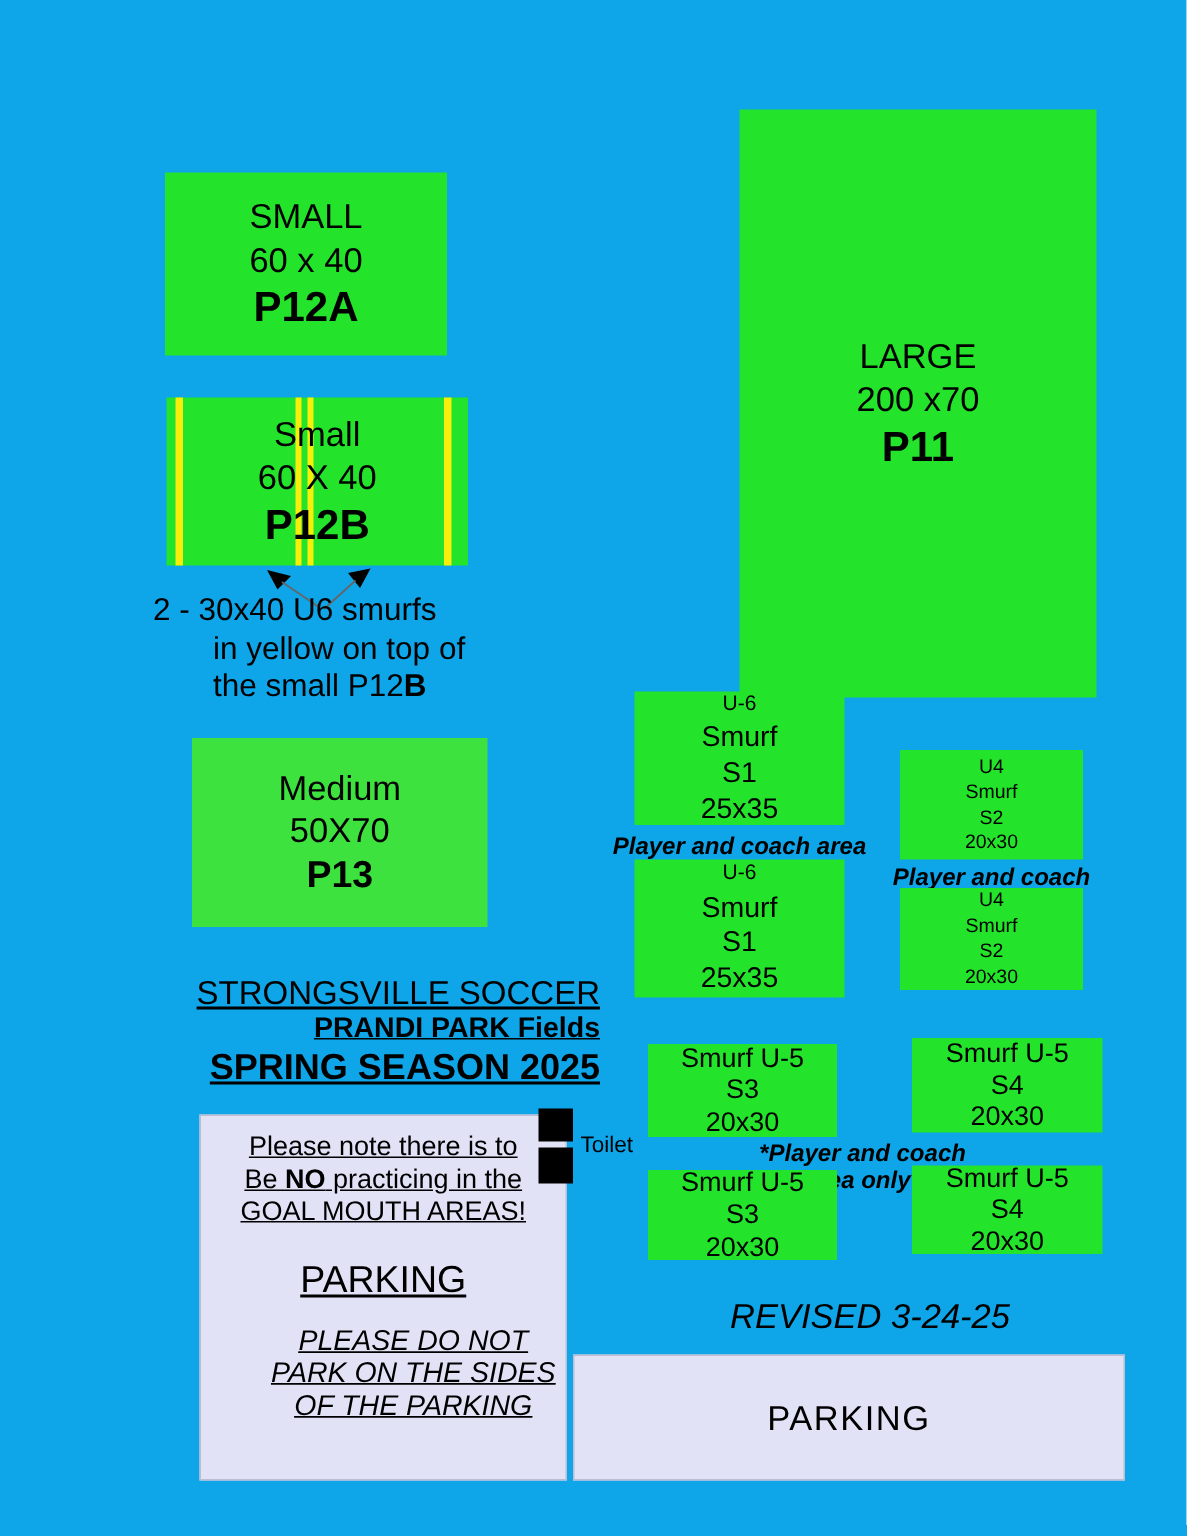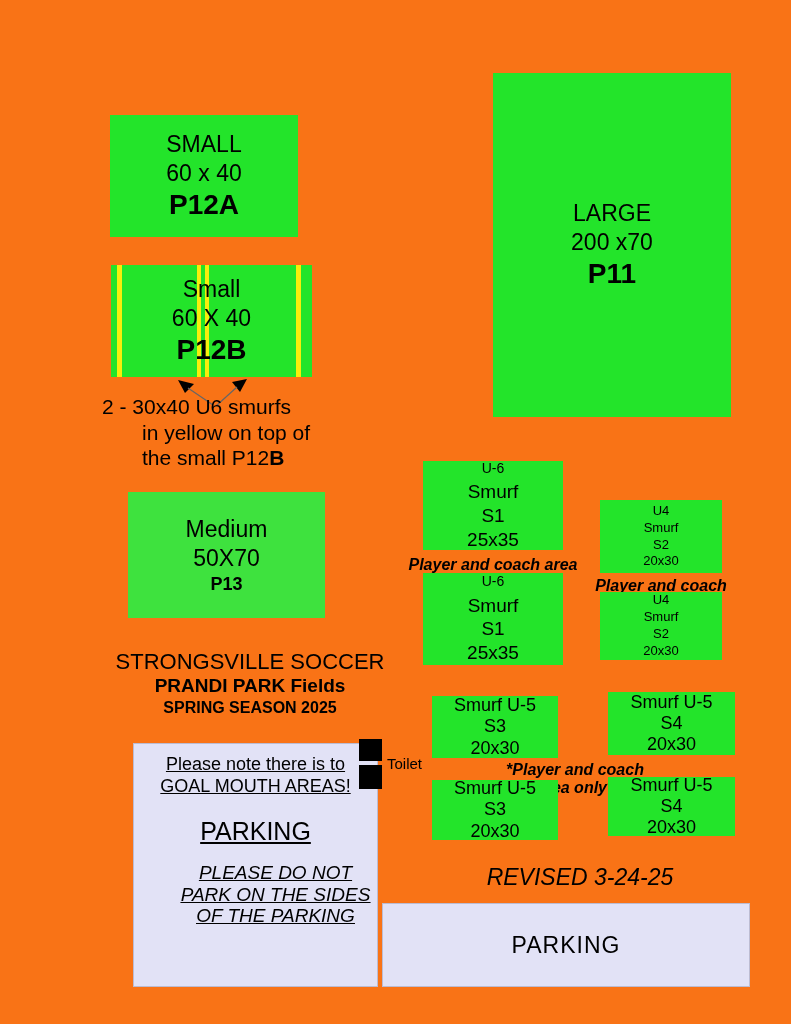--- a/index.html
+++ b/index.html
@@ -4,7 +4,7 @@
 <style>
   html,body { margin:0; padding:0; background:#fff; }
   #canvas {
-    position:relative; width:791px; height:1024px; background:#f97316;
+    position:relative; width:791px; height:1024px; background:#0ea5e9;
     font-family:"Liberation Sans","DejaVu Sans",sans-serif; color:#000;
     overflow:hidden;
   }

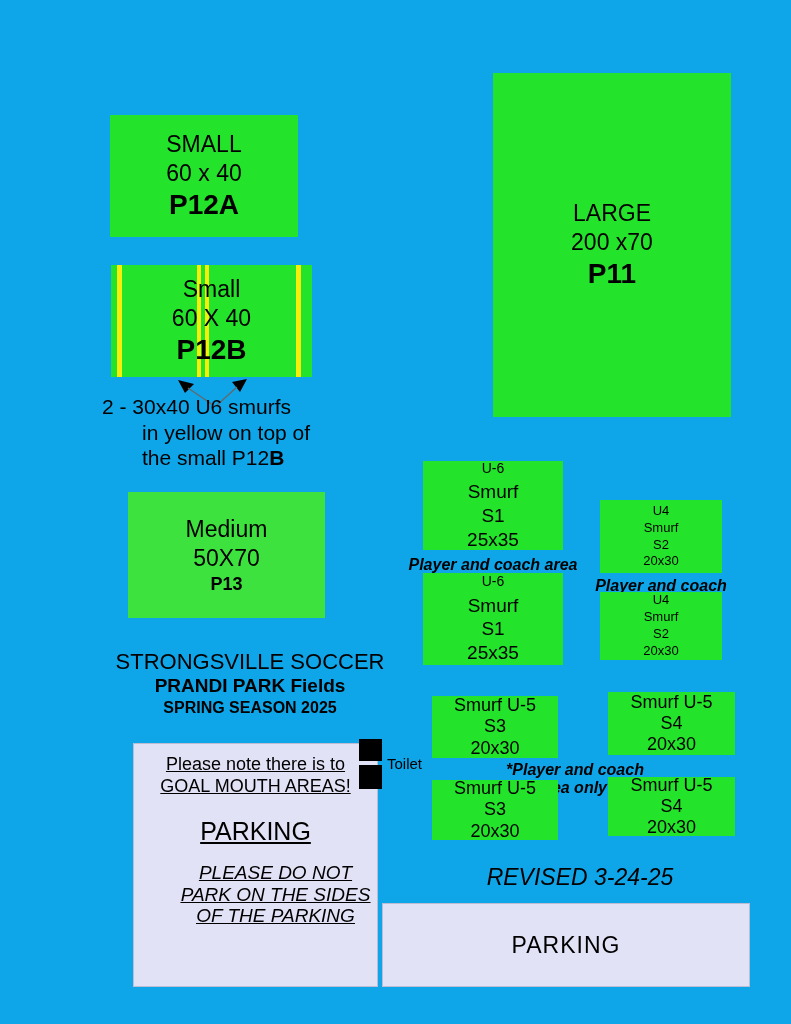--- a/index.html
+++ b/index.html
@@ -68,7 +68,7 @@
     <div class="fz28b">P12A</div>
   </div>
 
-  <div class="field green" style="left:493px;top:73px;width:238px;height:344px">
+  <div class="field green" style="left:493px;top:73px;width:238px;height:392px">
     <div class="fz23">LARGE</div>
     <div class="fz23">200 x70</div>
     <div class="fz28b">P11</div>

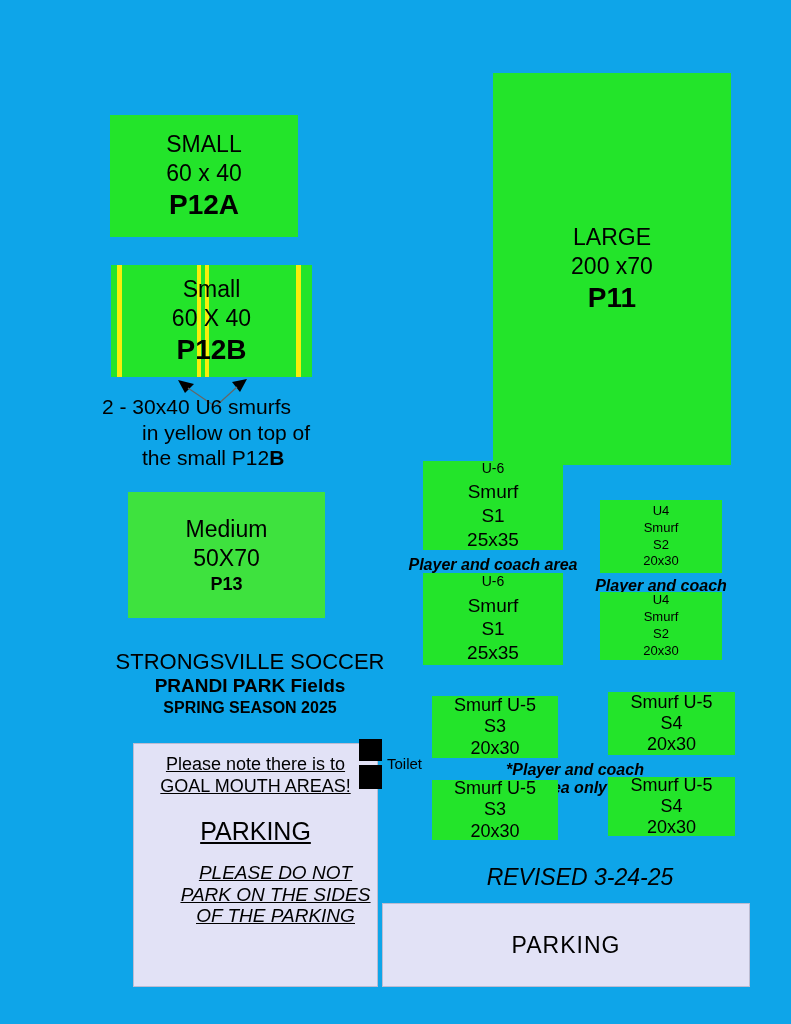--- a/index.html
+++ b/index.html
@@ -20,7 +20,7 @@
   .ftxt { position:relative; z-index:2; }
   .fz23 { font-size:23px; }
   .fz28b { font-size:28px; font-weight:bold; }
-  .fz25b { font-size:18px; font-weight:bold; }
+  .fz25b { font-size:25px; font-weight:bold; }
   .s1 .age { font-size:14px; margin-bottom:3px; }
   .s1 .ln { font-size:19px; }
   .s2 .ln { font-size:13px; line-height:1.3; }

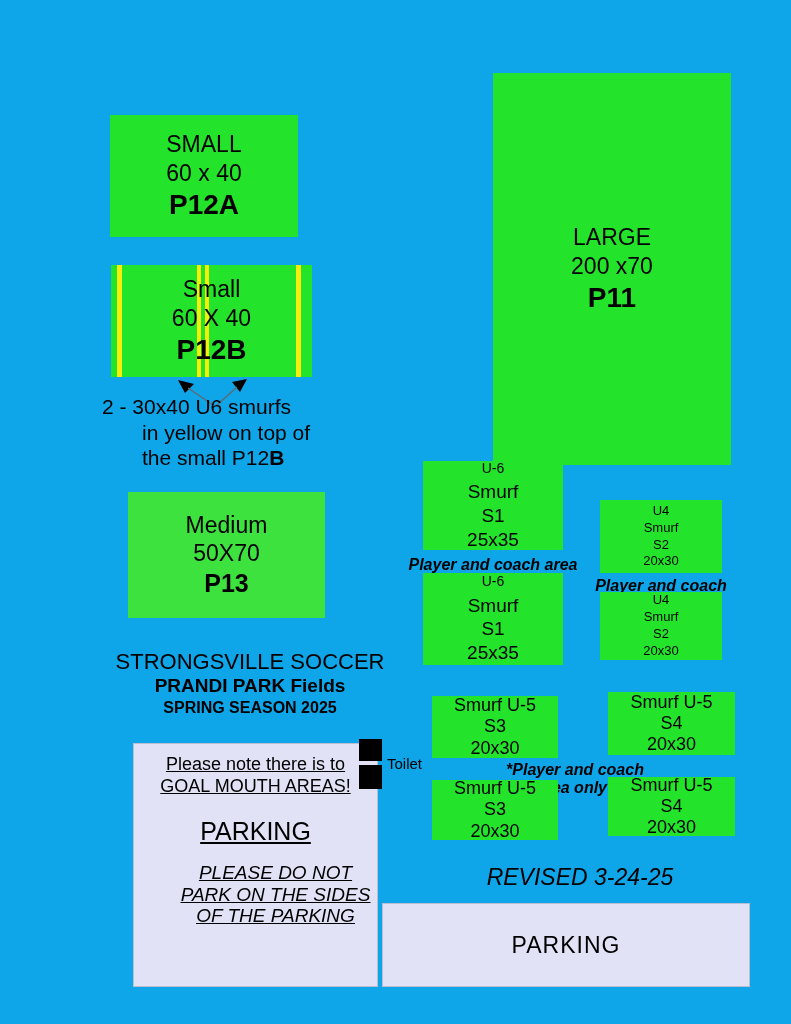--- a/index.html
+++ b/index.html
@@ -33,7 +33,7 @@
     font-size:21px; line-height:1.22; }
   .smurf-note .indent { padding-left:40px; }
   .title-block { position:absolute; left:100px; top:649px; width:300px;
-    text-align:center; line-height:1.2; }
+    text-align:right; line-height:1.2;text-decoration:underline; }
   .title-block .t1 { font-size:22px; }
   .title-block .t2 { font-size:19px; font-weight:bold; }
   .title-block .t3 { font-size:16px; font-weight:bold; }

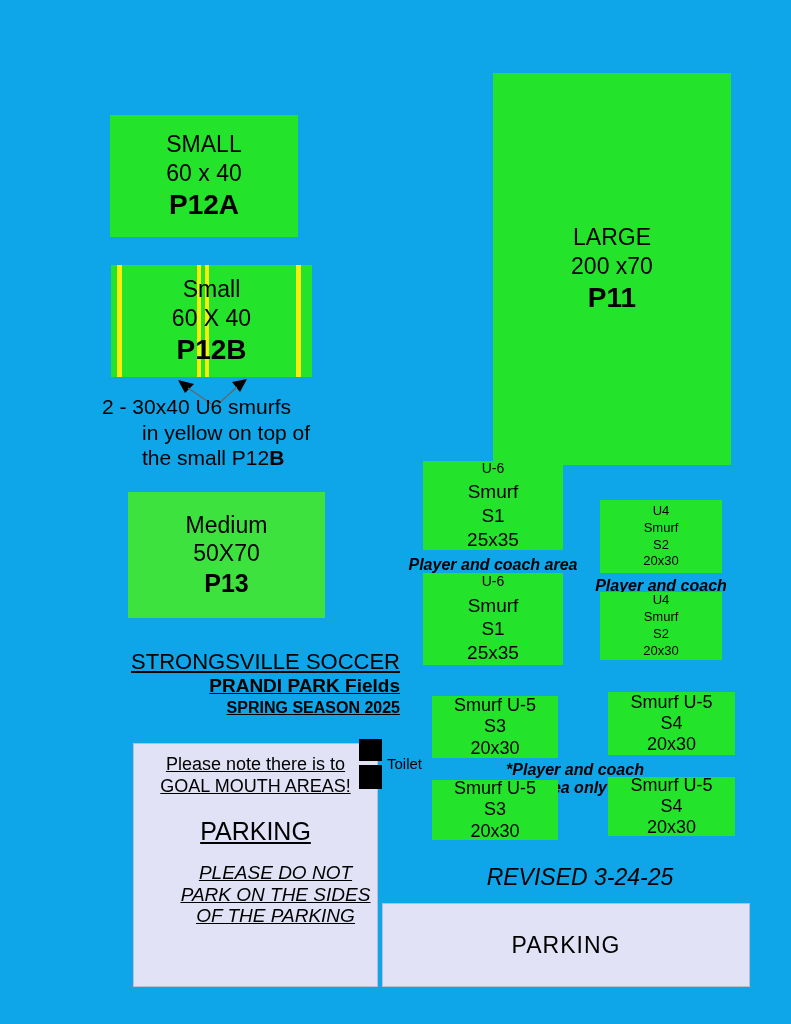--- a/index.html
+++ b/index.html
@@ -36,7 +36,7 @@
     text-align:right; line-height:1.2;text-decoration:underline; }
   .title-block .t1 { font-size:22px; }
   .title-block .t2 { font-size:19px; font-weight:bold; }
-  .title-block .t3 { font-size:16px; font-weight:bold; }
+  .title-block .t3 { font-size:24px; font-weight:bold; }
   .note-box {
     position:absolute; left:133px; top:743px; width:245px; height:244px;
     background:var(--lavender,#E2E2F6); border:1px solid var(--lavender-border,#bcbcd2);

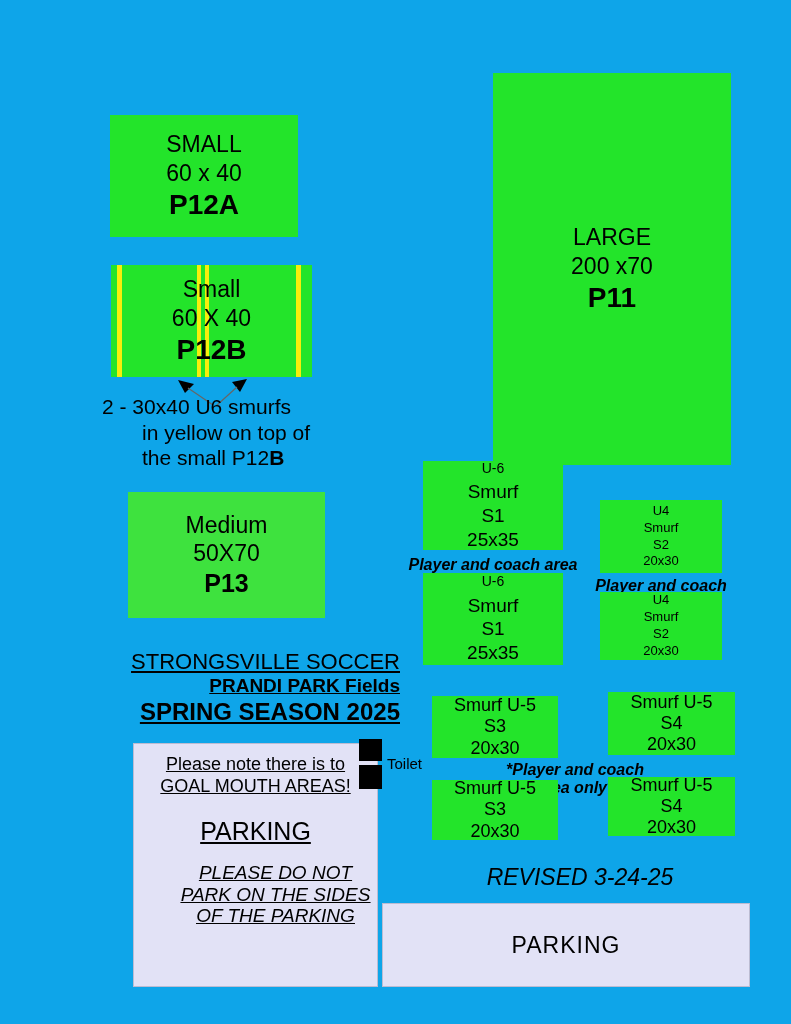--- a/index.html
+++ b/index.html
@@ -166,6 +166,7 @@
   <div class="note-box">
     <div class="nb-para">
       <div>Please note there is to</div>
+      <div><span>Be </span><b>NO</b><span> practicing in the</span></div>
       <div>GOAL MOUTH AREAS!</div>
     </div>
     <div class="nb-parking">PARKING</div>

